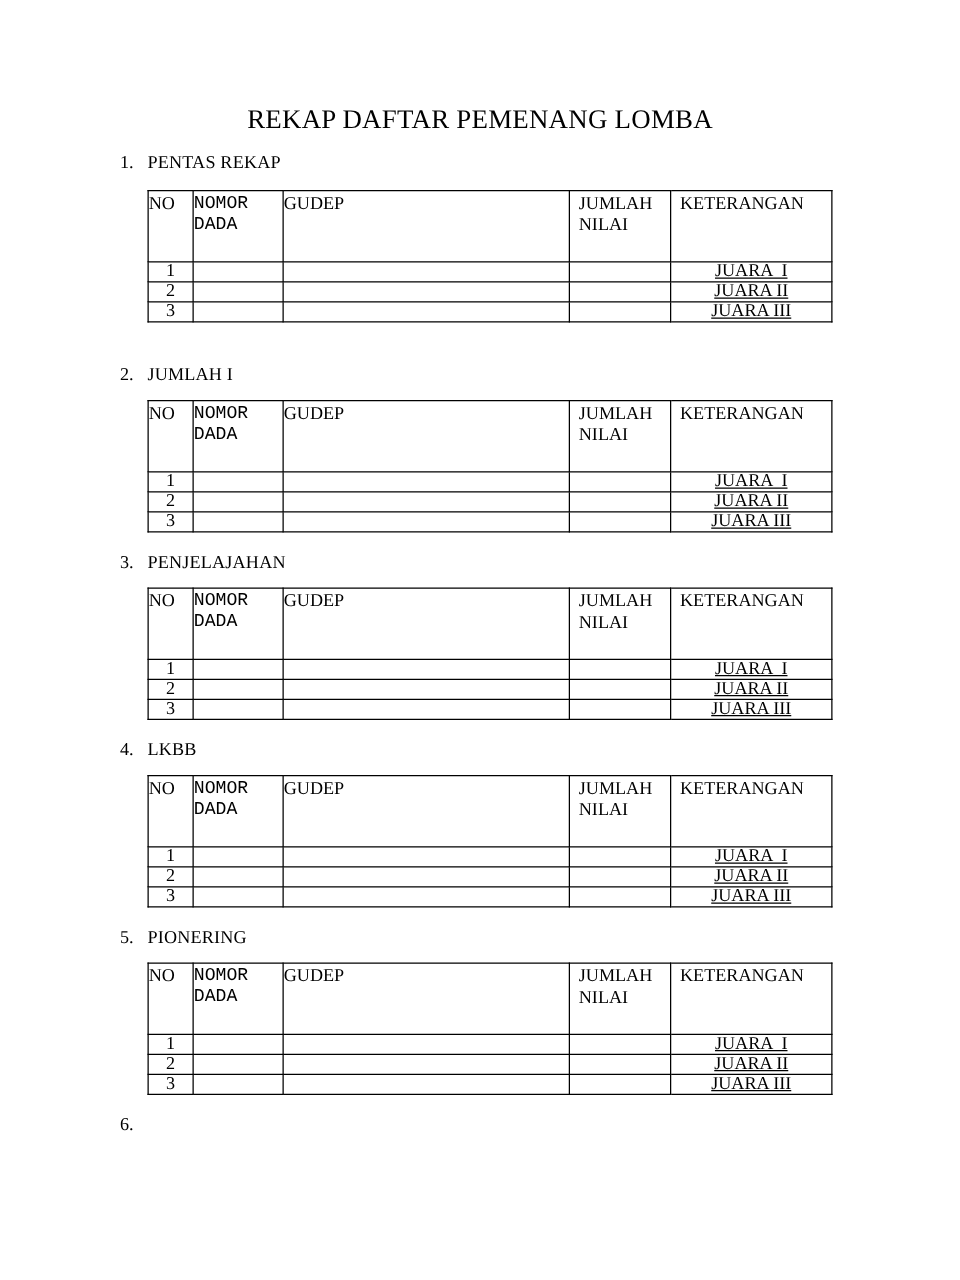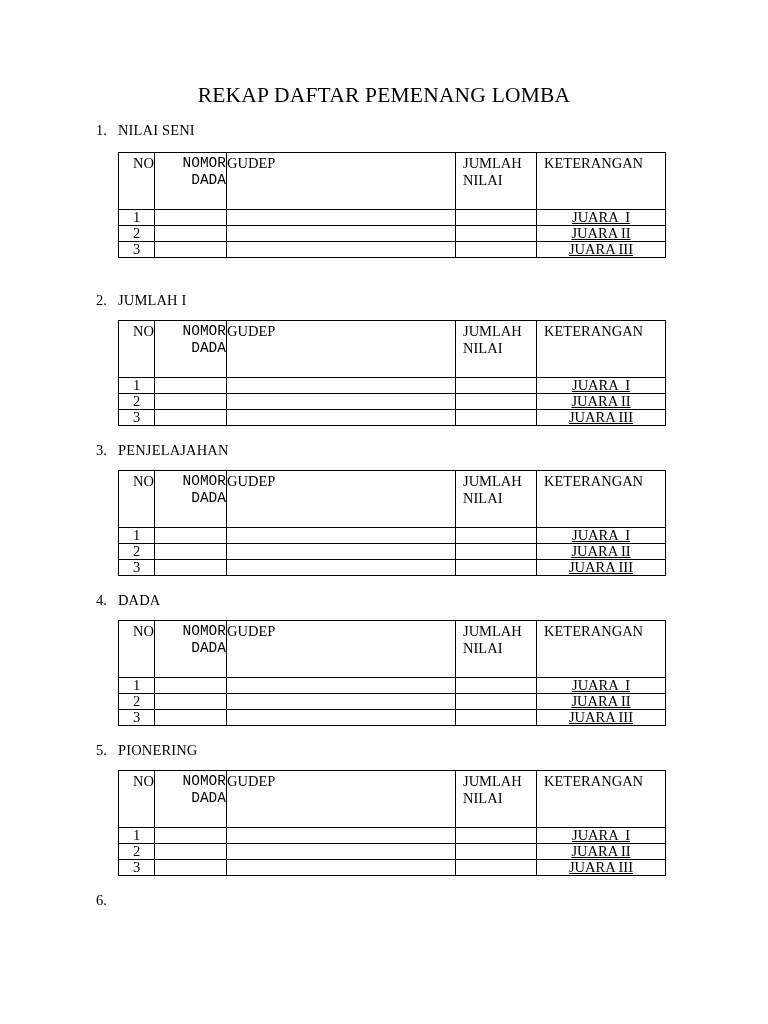--- a/index.html
+++ b/index.html
@@ -121,7 +121,7 @@
 
   <div id="sections-root">
       <div class="section" style="top: 120px;">
-        <div class="section-heading"><span class="section-number">1.</span><span class="section-label">NILAI SENI</span></div>
+        <div class="section-heading"><span class="section-number">1.</span><span class="section-label">PENTAS REKAP</span></div>
         <table class="winners-table" style="top: 32px;">
           <tbody>
             <tr class="hdr">

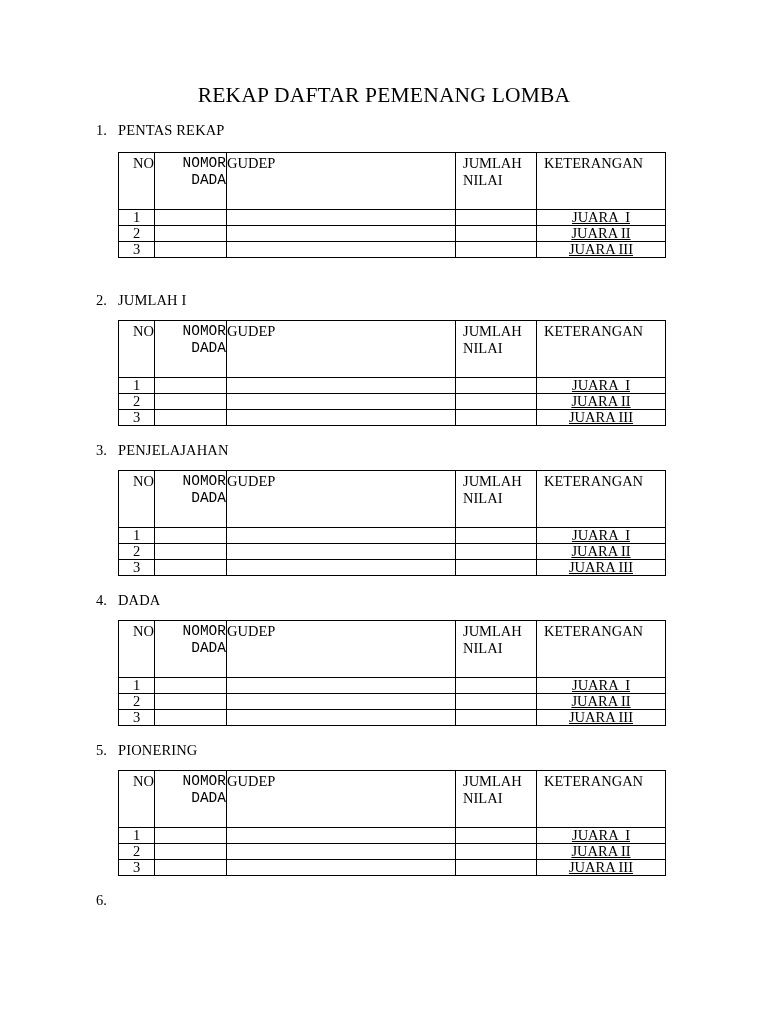--- a/index.html
+++ b/index.html
@@ -97,7 +97,7 @@
     line-height: 17px;
     padding-top: 2px;
   }
-  .hdr .h-center { text-align: right; margin-top: 23px; }
+  .hdr .h-center { text-align: left; margin-top: 23px; }
   .hdr .h-left   { text-align: left; padding-left: 7px; }
   .hdr .h-gudep  { text-align: left; }
 

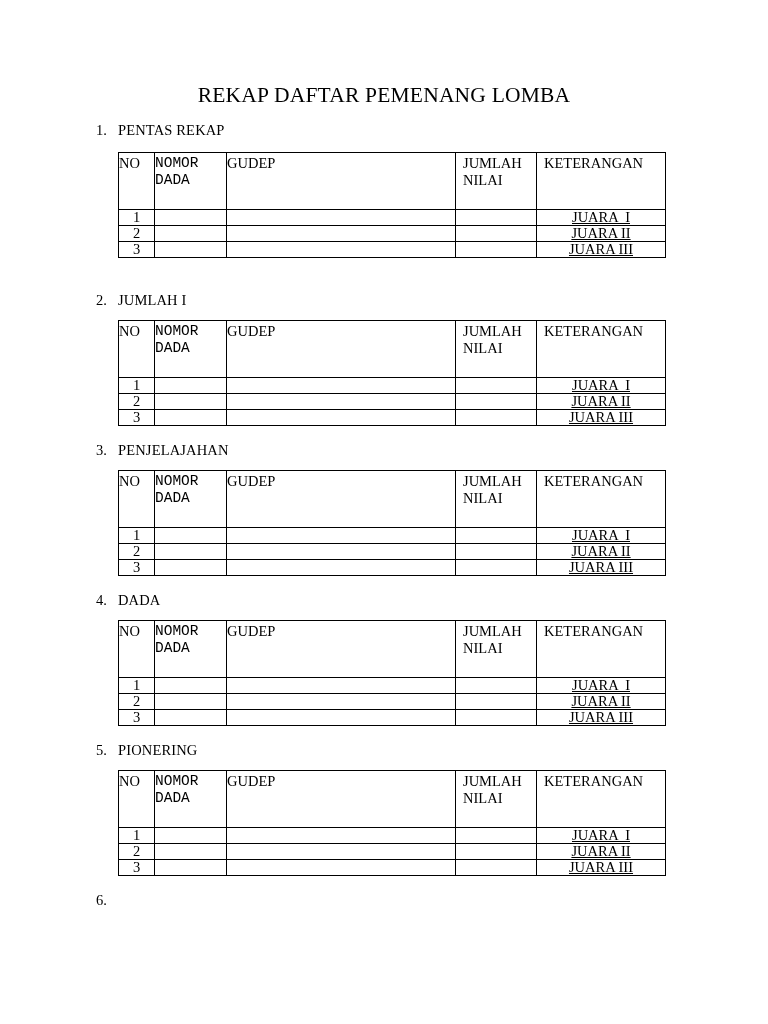--- a/index.html
+++ b/index.html
@@ -226,7 +226,7 @@
         </table>
       </div>
       <div class="section" style="top: 590px;">
-        <div class="section-heading"><span class="section-number">4.</span><span class="section-label">DADA</span></div>
+        <div class="section-heading"><span class="section-number">4.</span><span class="section-label">LKBB</span></div>
         <table class="winners-table" style="top: 30px;">
           <tbody>
             <tr class="hdr">

